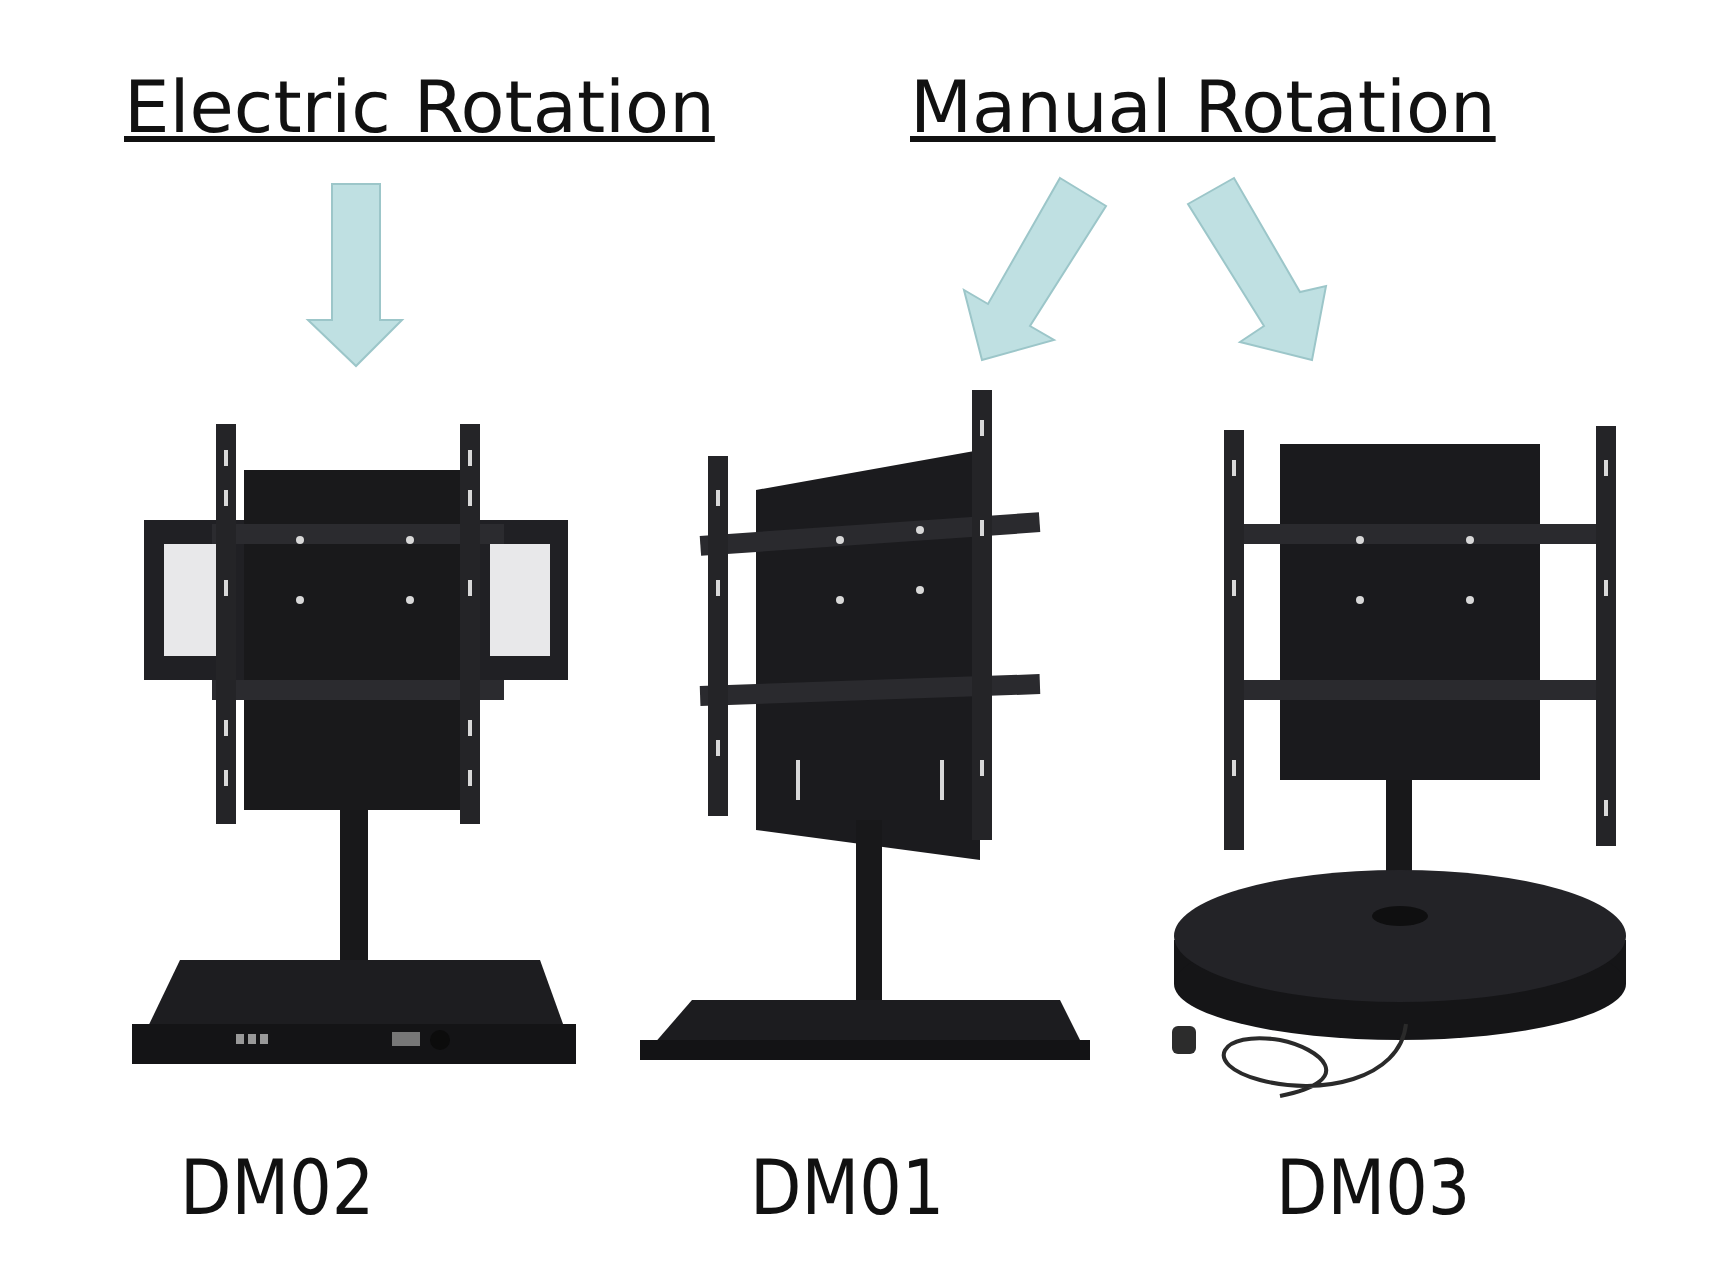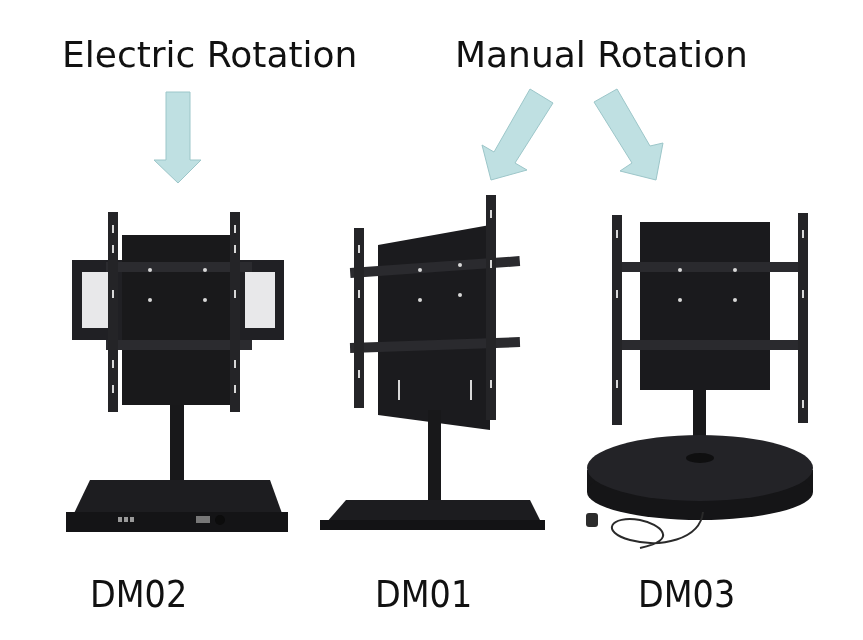--- a/index.html
+++ b/index.html
@@ -4,7 +4,7 @@
 <style>
   html, body { margin: 0; padding: 0; background: #ffffff; }
   body { width: 863px; height: 640px; position: relative; overflow: hidden; font-family: "DejaVu Sans", sans-serif; }
-  .heading { position: absolute; top: 34px; font-size: 36px; color: #111; letter-spacing: 0px; white-space: nowrap; }
+  .heading { position: absolute; top: 34px; font-size: 36px; color: #111; letter-spacing: 0px; white-space: nowrap; text-decoration: underline; }
   .model { position: absolute; top: 572px; font-size: 38px; color: #111; white-space: nowrap; transform: scaleX(0.88); transform-origin: left top; }
   svg.scene { position: absolute; left: 0; top: 0; }
 </style>

